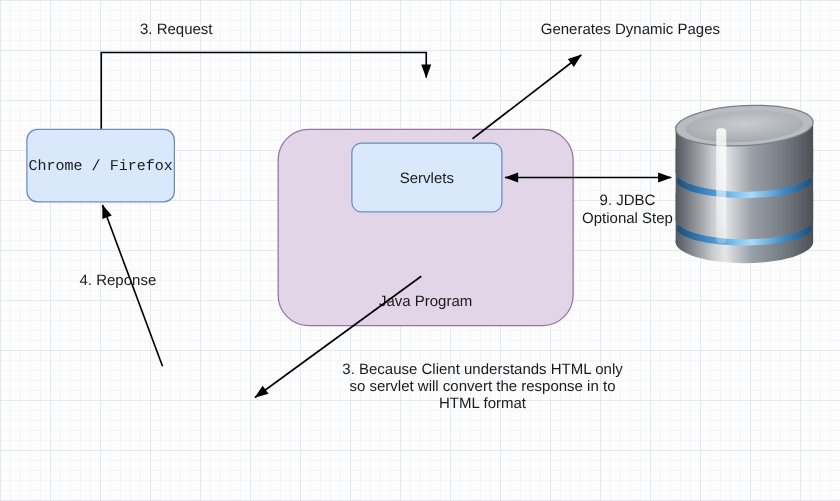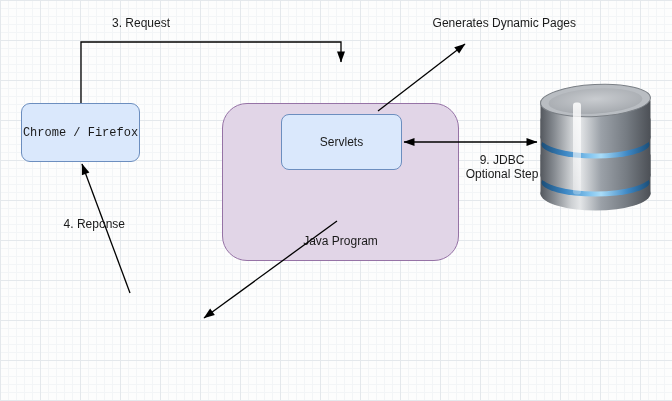--- a/index.html
+++ b/index.html
@@ -150,6 +150,9 @@
   <div class="float-label lbl-jdbc">9. JDBC
 Optional Step</div>
   <div class="float-label lbl-response">4. Reponse</div>
+  <div class="float-label lbl-note">3. Because Client understands HTML only
+so servlet will convert the response in to
+HTML format</div>
 
 </div>
 

